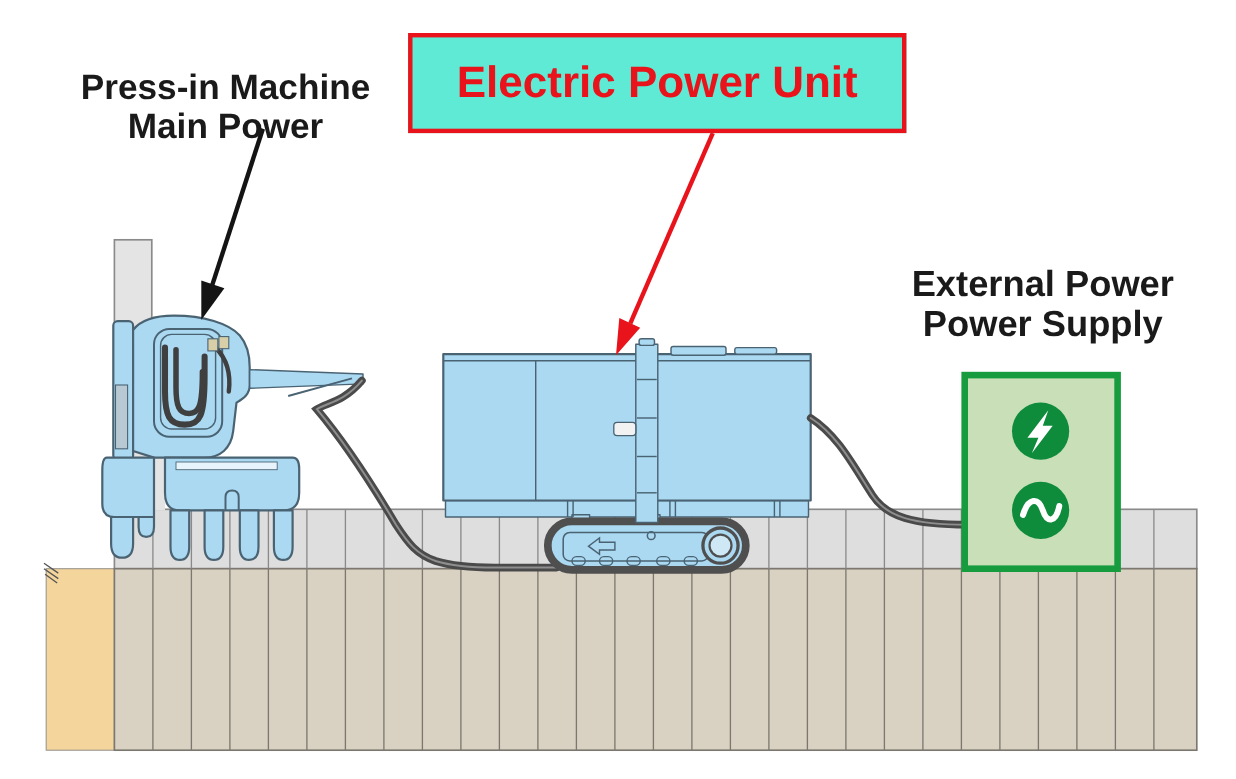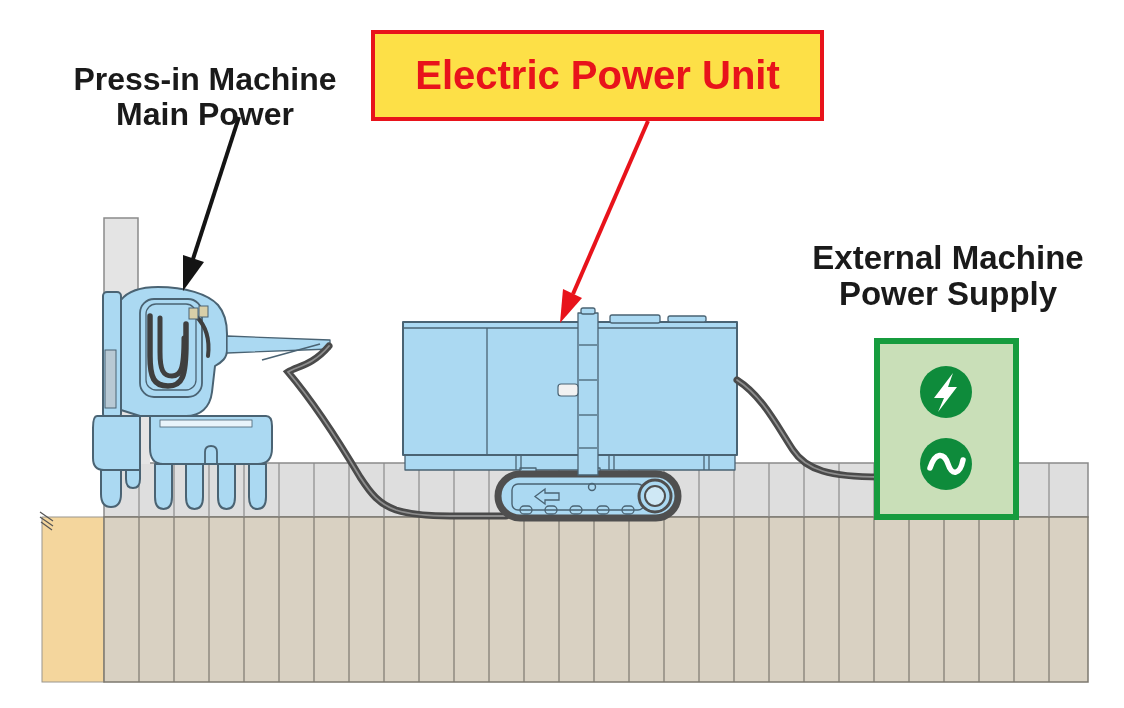--- a/index.html
+++ b/index.html
@@ -9,7 +9,7 @@
   .label{position:absolute;font-weight:bold;color:var(--label-text,#1a1a1a);text-align:center;line-height:1.08;}
   .label-press{left:40px;top:21px;width:330px;font-size:32px;margin-top:41px;}
   .label-ext{left:798px;top:240px;width:300px;font-size:33px;}
-  .redbox{position:absolute;left:371px;top:30px;width:453px;height:91px;border:4px solid var(--highlight-red,#e8131b);box-sizing:border-box;display:flex;align-items:center;justify-content:center;background:#fde047;}
+  .redbox{position:absolute;left:371px;top:30px;width:453px;height:91px;border:4px solid var(--highlight-red,#e8131b);box-sizing:border-box;display:flex;align-items:center;justify-content:center;background:#5eead4;}
   .redbox span{color:var(--highlight-red,#e8131b);font-weight:bold;font-size:40px;white-space:nowrap;}
 
   

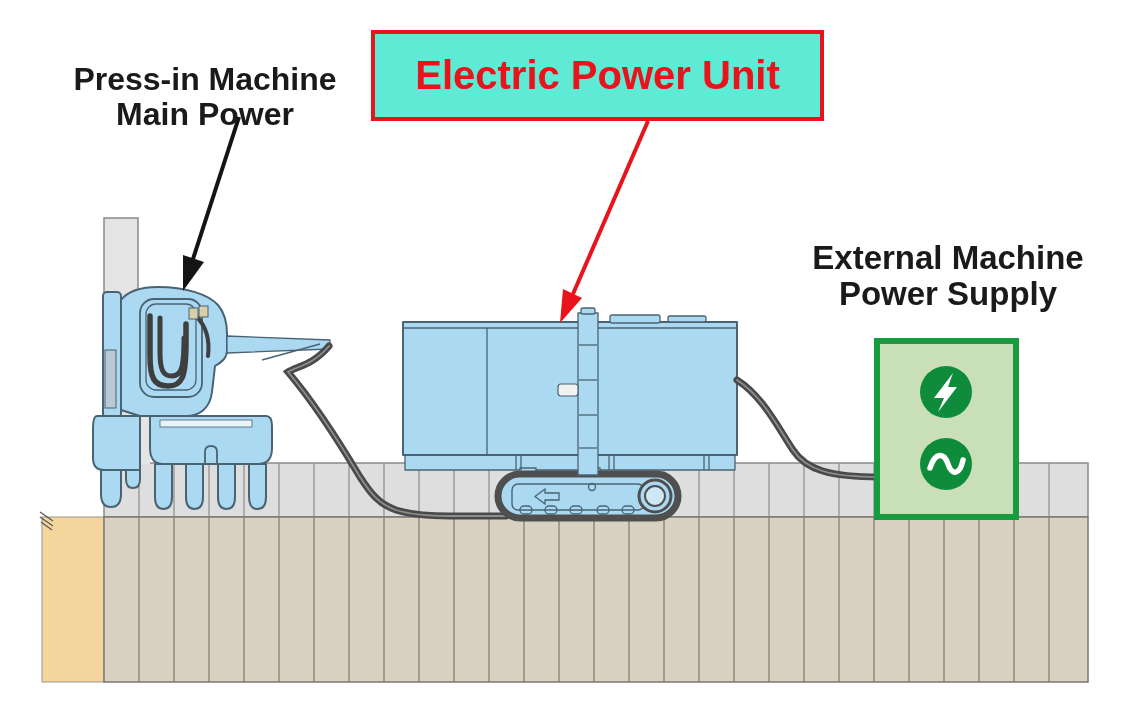--- a/index.html
+++ b/index.html
@@ -235,7 +235,7 @@
   </div>
 
   <div class="label label-ext">
-    <div>External Machine</div>
+    <div>External Power</div>
     <div>Power Supply</div>
   </div>
 

